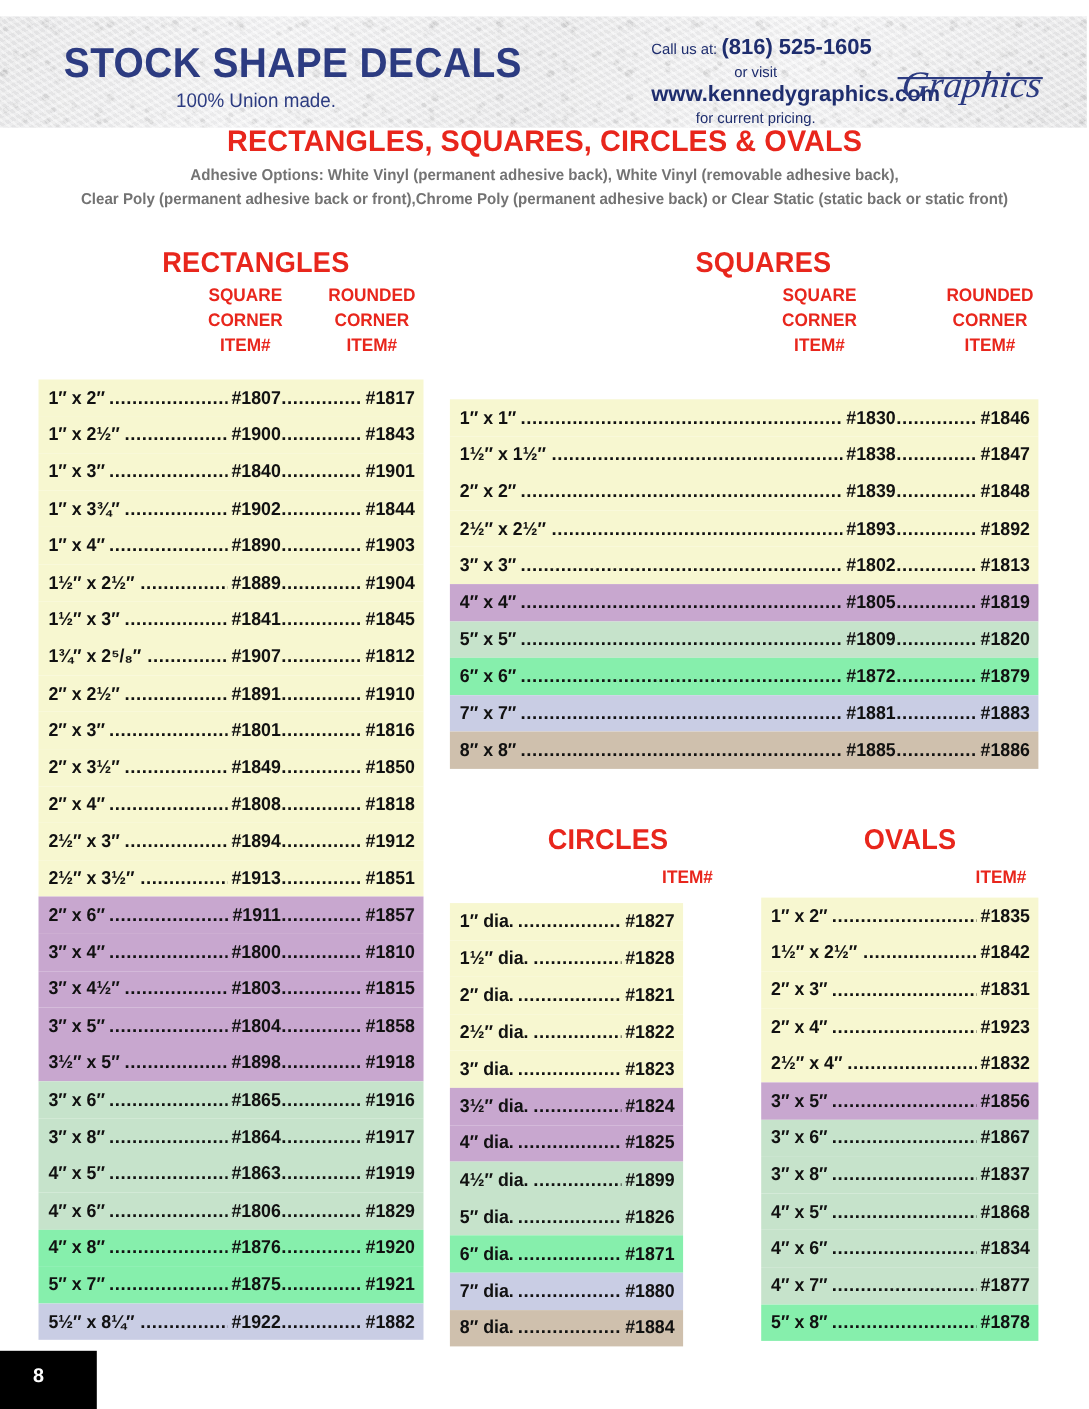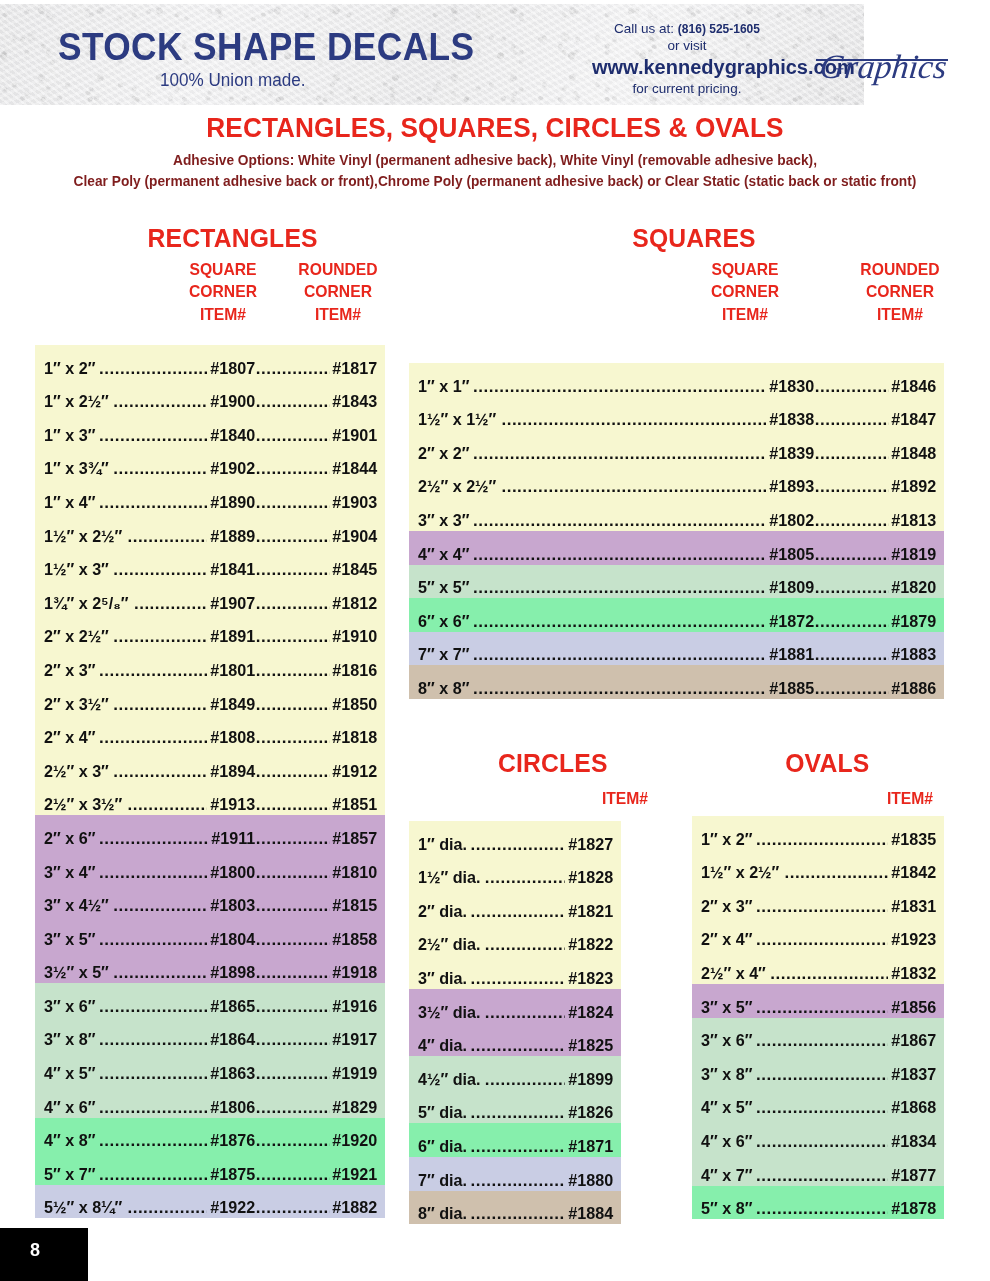--- a/index.html
+++ b/index.html
@@ -13,7 +13,7 @@
 
   
   .header-band{
-    position:absolute;left:0;top:4px;width:864px;height:101px;
+    position:absolute;left:0;top:15px;width:988px;height:101px;
     background:
       radial-gradient(circle at 12% 30%, rgba(150,150,150,.20) 0 2px, transparent 3px),
       radial-gradient(circle at 27% 72%, rgba(140,140,140,.18) 0 2px, transparent 3px),

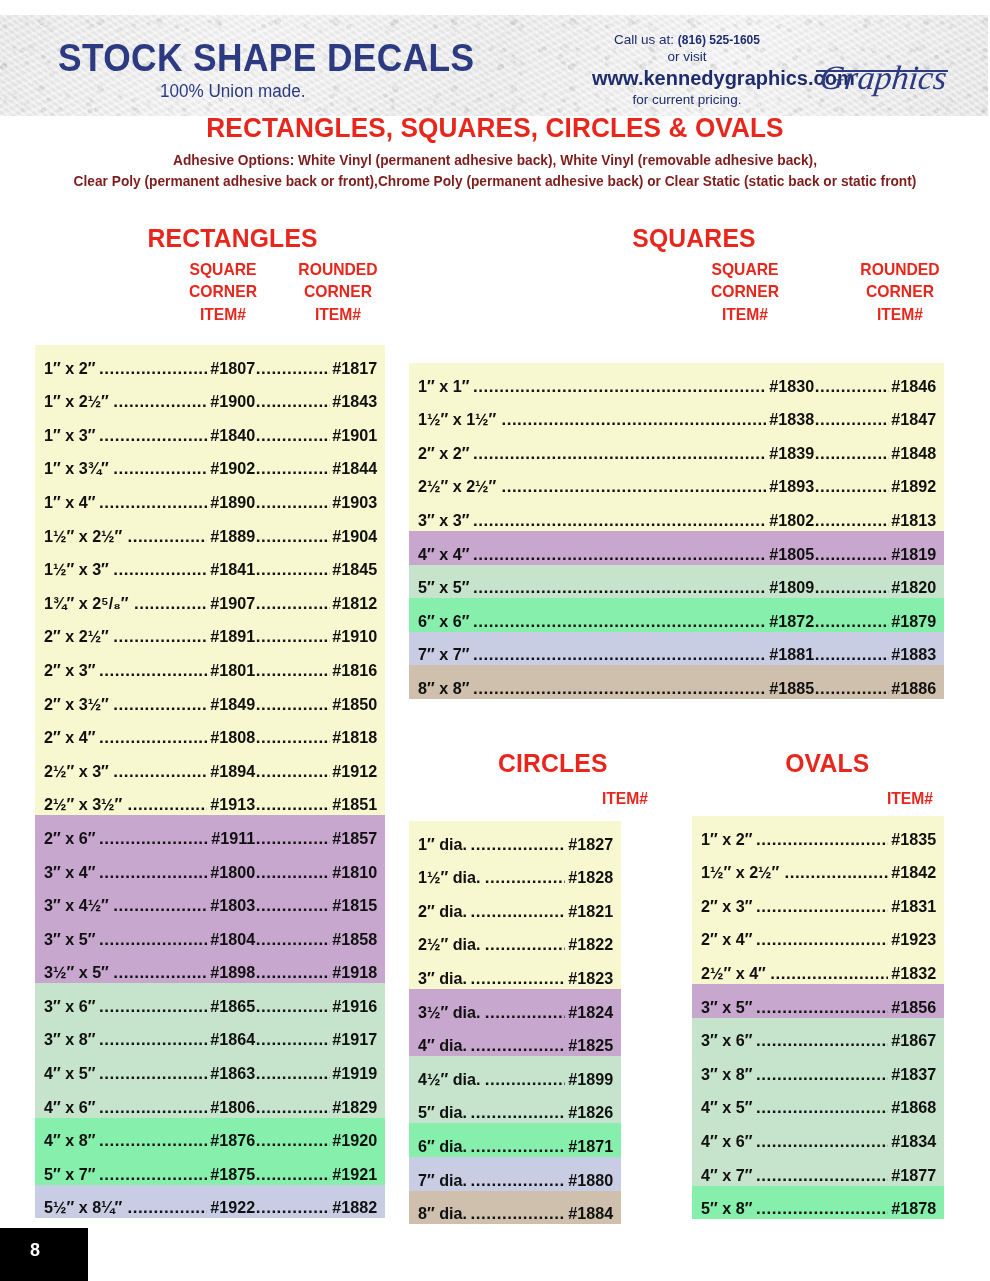--- a/index.html
+++ b/index.html
@@ -53,7 +53,7 @@
     text-align:center;color:#1e2d6e;line-height:1.28;
   }
   .hdr-contact div{white-space:nowrap;font-size:13.5px;}
-  .hdr-contact .l1 b{font-size:12px;}
+  .hdr-contact .l1 b{font-size:20px;}
   .hdr-contact .l3{font-weight:bold;font-size:20px;}
   .logo{
     position:absolute;left:790px;top:14px;z-index:3;width:160px;height:76px;

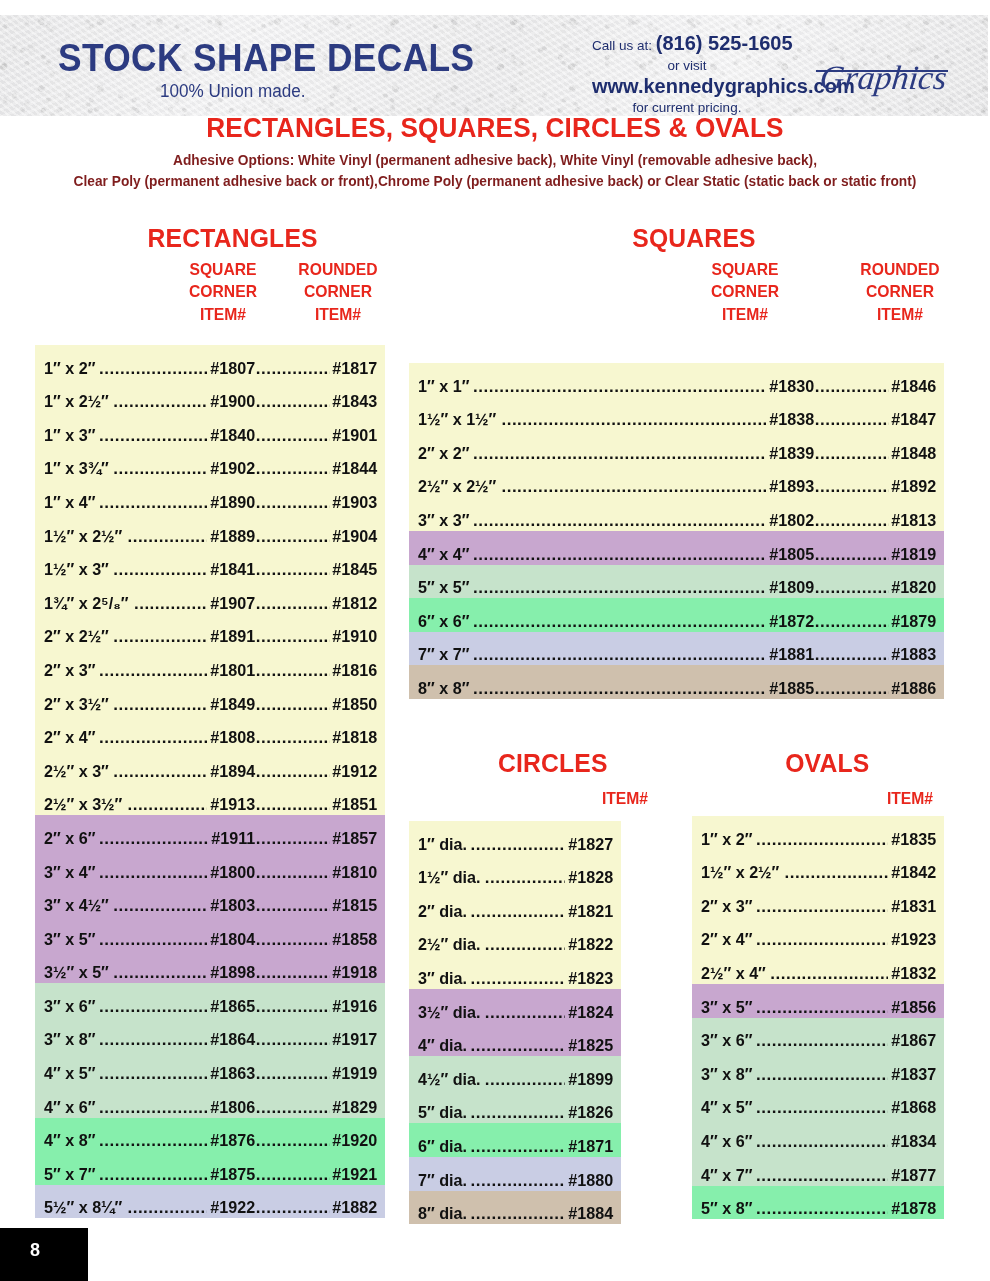--- a/index.html
+++ b/index.html
@@ -82,7 +82,7 @@
   }
   .adhesive{
     position:absolute;left:0;top:150px;width:990px;text-align:center;
-    color:#7f1d1d;line-height:1.5;
+    color:#737373;line-height:1.5;
   }
   .adhesive .ln{font-size:14.3px;font-weight:bold;white-space:nowrap;transform:scaleX(.96);display:block;}
 

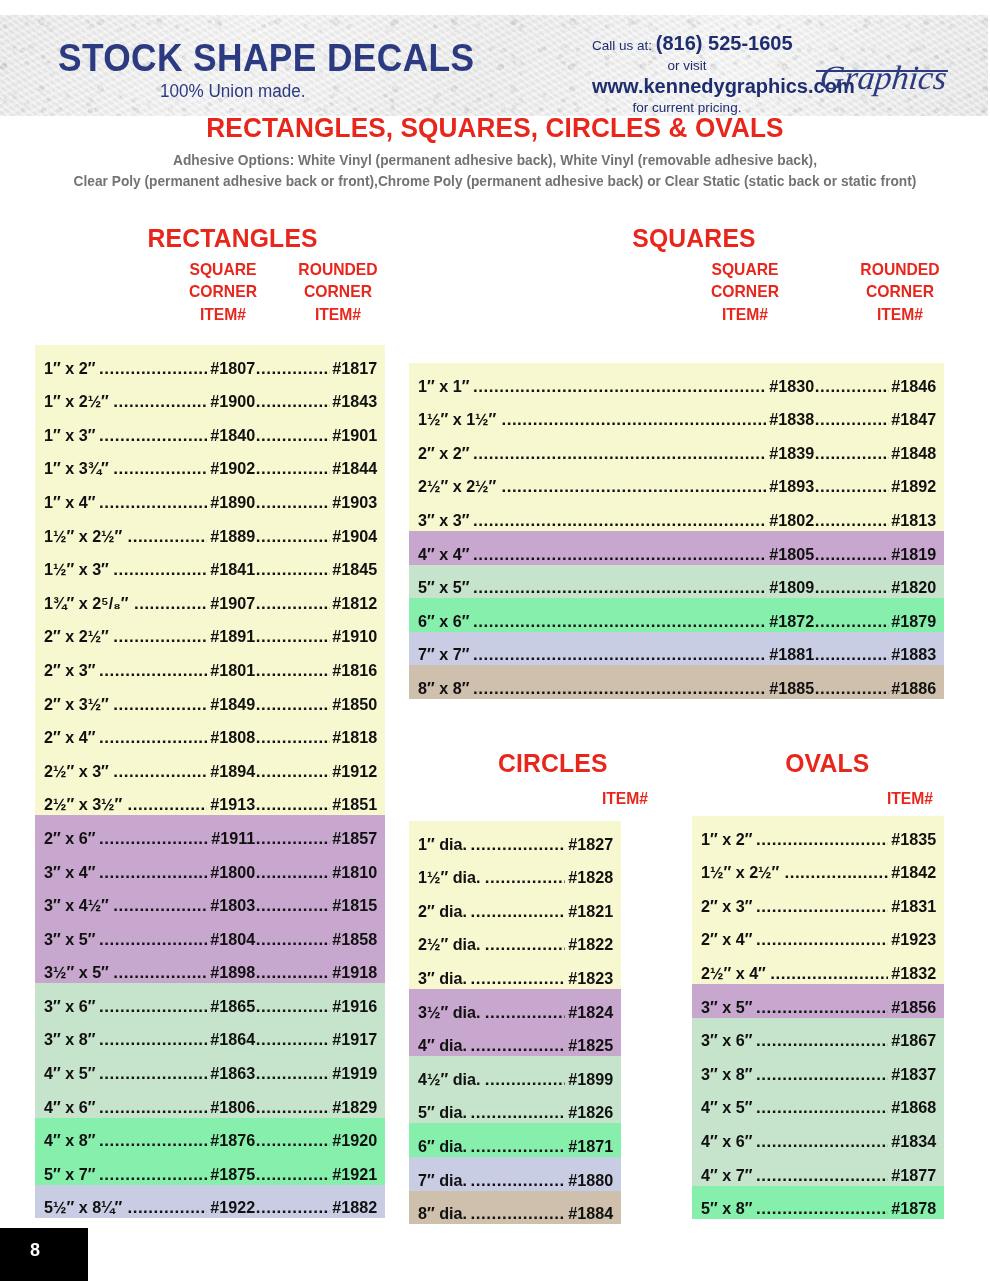--- a/index.html
+++ b/index.html
@@ -101,7 +101,7 @@
   
   .tbl{position:absolute;}
   .row{
-    display:flex;align-items:flex-end;
+    display:flex;align-items:center;
     height:33.6px;
     font-size:17px;font-weight:bold;color:#111;
     white-space:nowrap;overflow:hidden;

